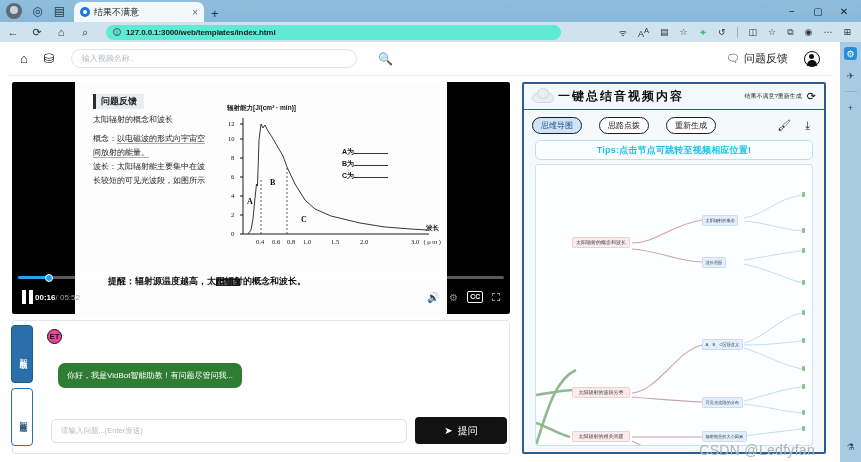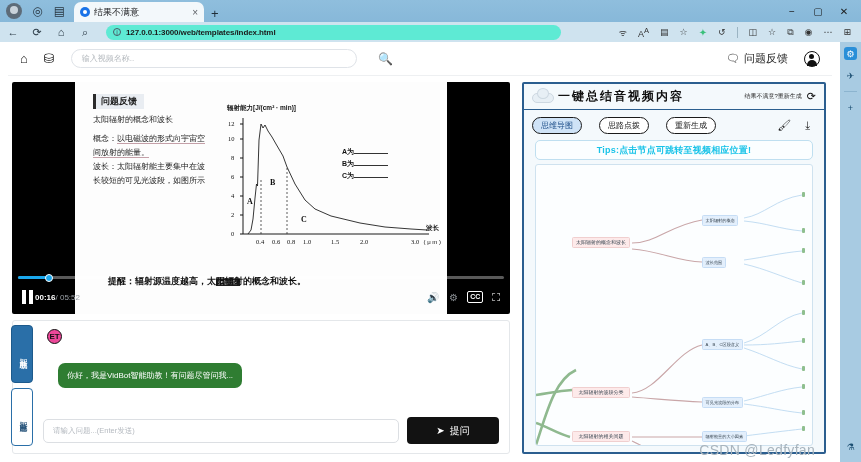--- a/index.html
+++ b/index.html
@@ -181,7 +181,7 @@
   .bot-bubble { margin-top: 14px; margin-left: -23px; background: #2f7d32; color: #fff;
                 font-size: 8px; padding: 7px 9px; border-radius: 7px;
                 max-width: 215px; line-height: 11px; }
-  .chat-input-row { position: absolute; left: 30px; bottom: 9px; width: 456px;
+  .chat-input-row { position: absolute; left: 38px; bottom: 9px; width: 456px;
                     display: flex; align-items: center; gap: 8px; }
   .chat-input { flex: 1 1 auto; height: 24px; border: 1px solid #dcdfe3;
                 border-radius: 5px; display: flex; align-items: center; padding: 0 9px; }

